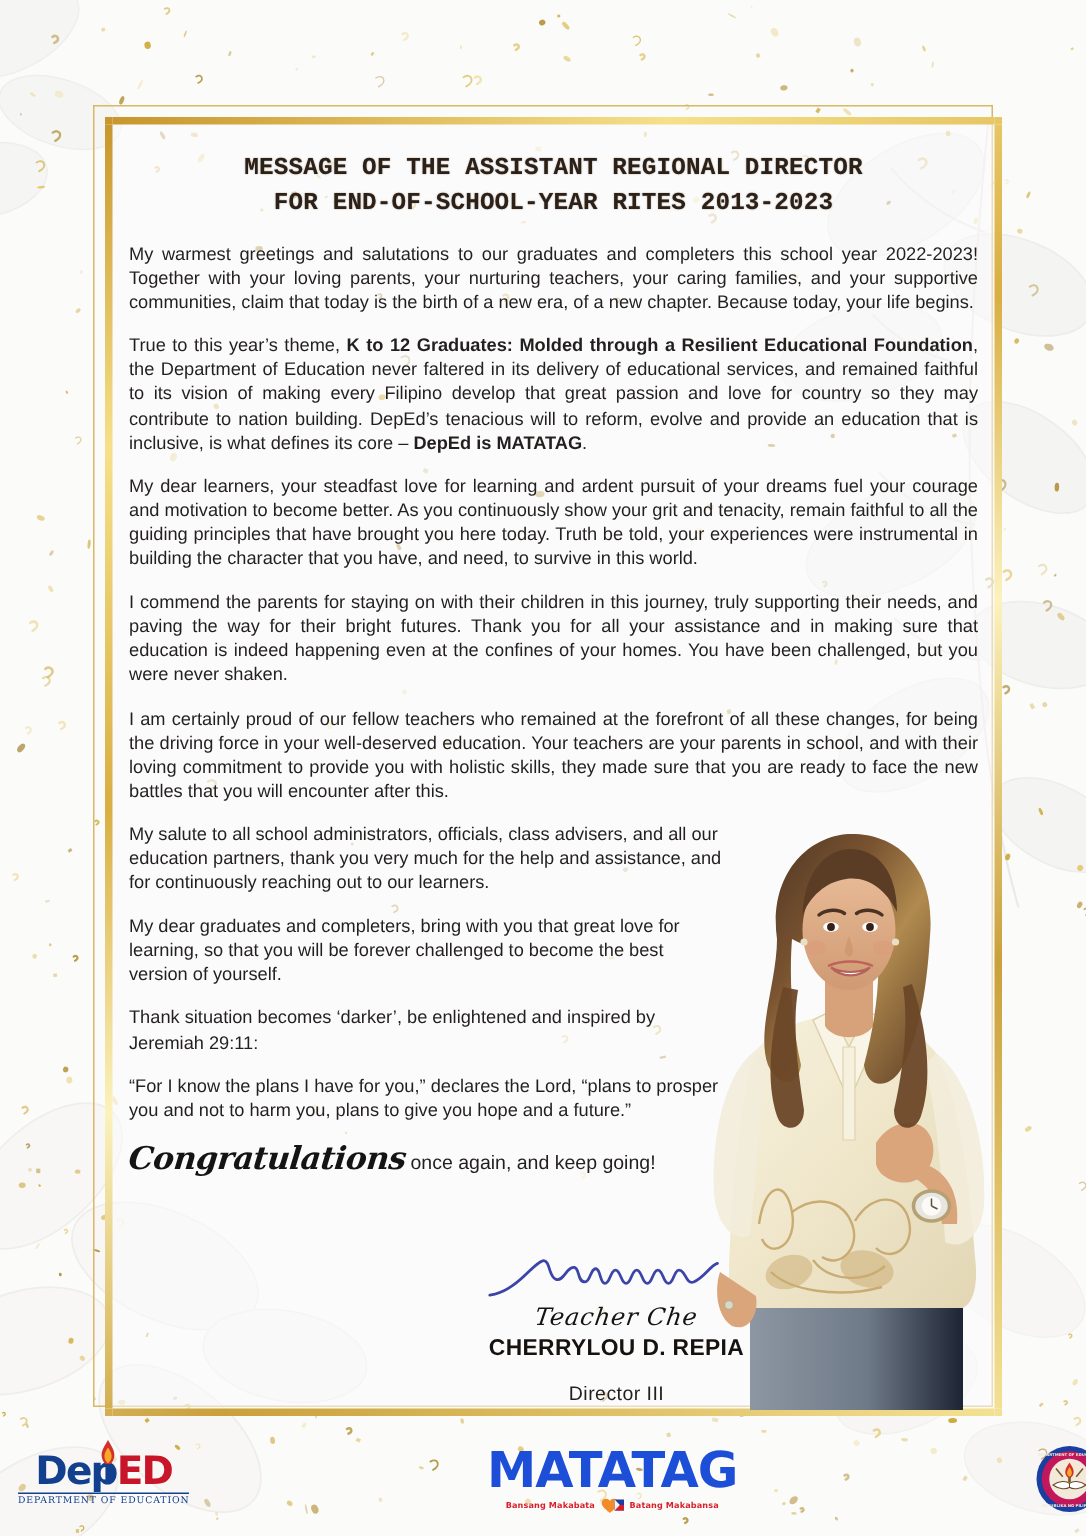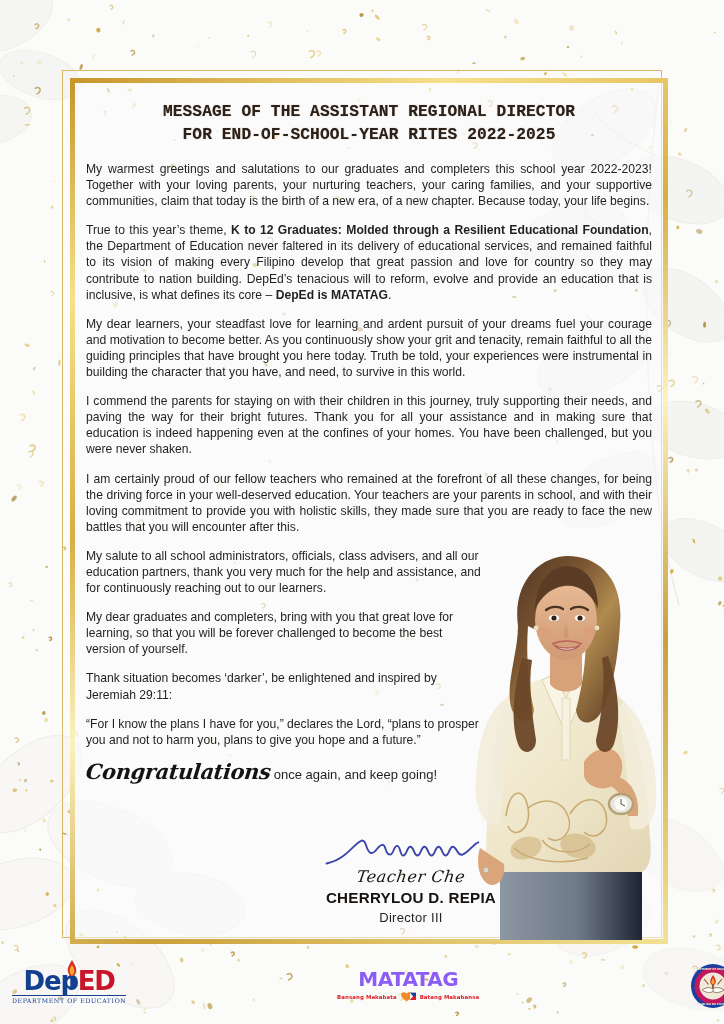--- a/index.html
+++ b/index.html
@@ -626,7 +626,7 @@
 
     <h1 class="doc-title">
       <span>MESSAGE OF THE ASSISTANT REGIONAL DIRECTOR</span>
-      <span class="l2">FOR END-OF-SCHOOL-YEAR RITES 2022-2025</span>
+      <span class="l2">FOR END-OF-SCHOOL-YEAR RITES 2013-2023</span>
     </h1>
 
     <div class="body-col">

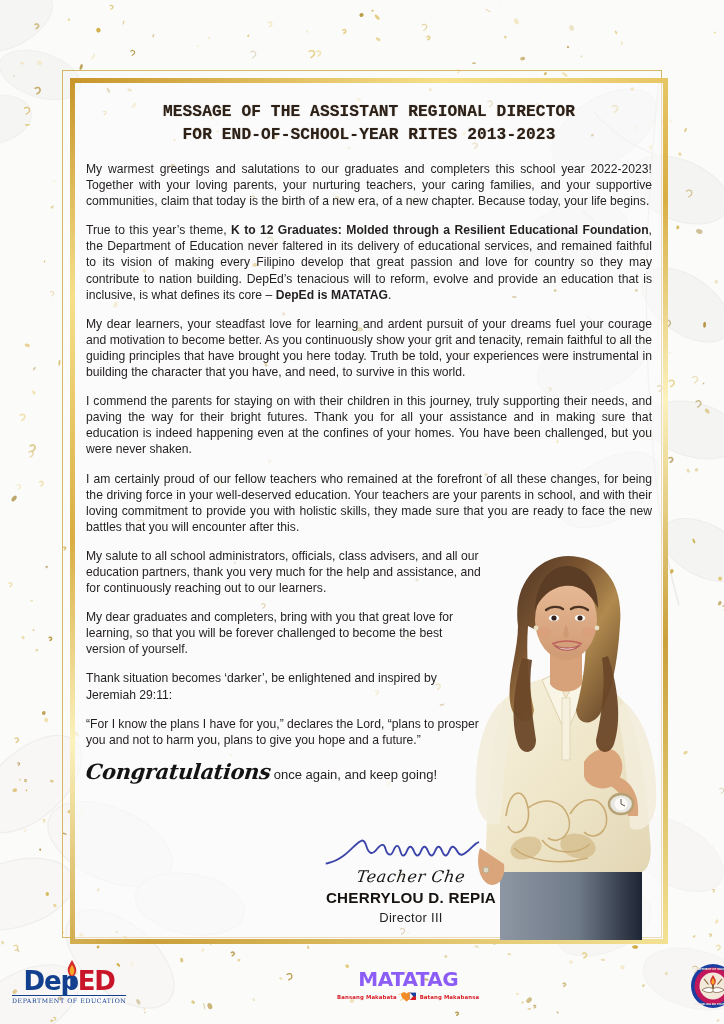--- a/index.html
+++ b/index.html
@@ -161,7 +161,7 @@
     font-family: "Liberation Sans", sans-serif;
     font-size: 13px;
     color: #221f1e;
-    margin-top: 4px;
+    margin-top: 14px;
     letter-spacing: .3px;
   }
 

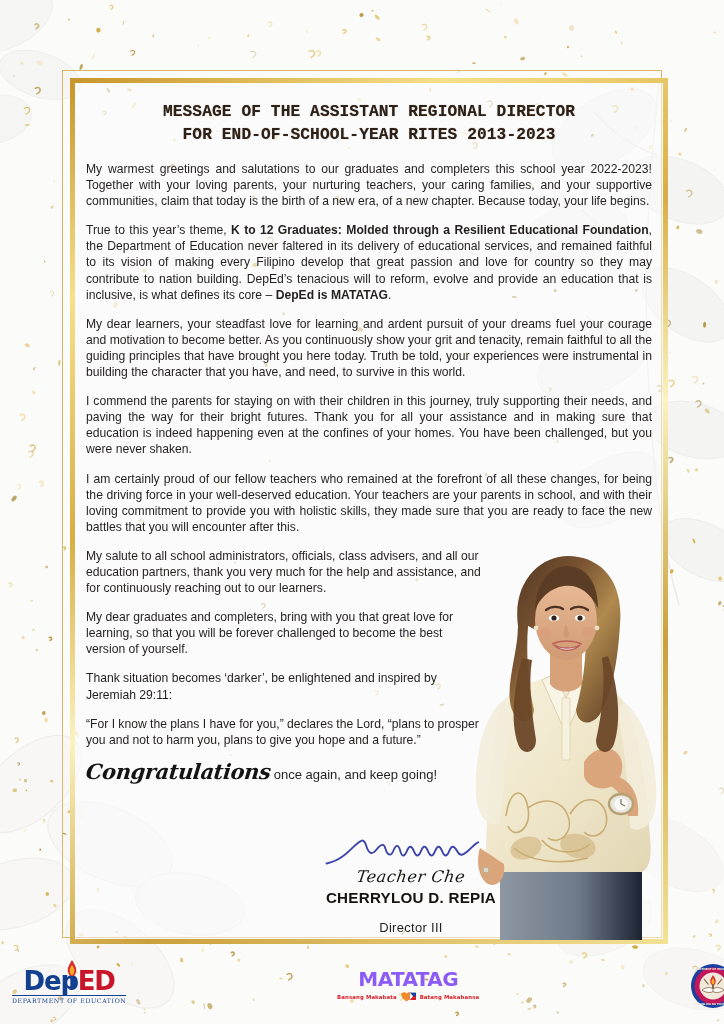--- a/index.html
+++ b/index.html
@@ -212,9 +212,9 @@
   .matatag-word {
     font-family: "DejaVu Sans", sans-serif;
     font-weight: bold;
-    font-size: 20px;
+    font-size: 33px;
     letter-spacing: -.6px;
-    color: #8b5cf6;
+    color: #1d4ed8;
     line-height: 1;
   }
   .matatag-taglines {

